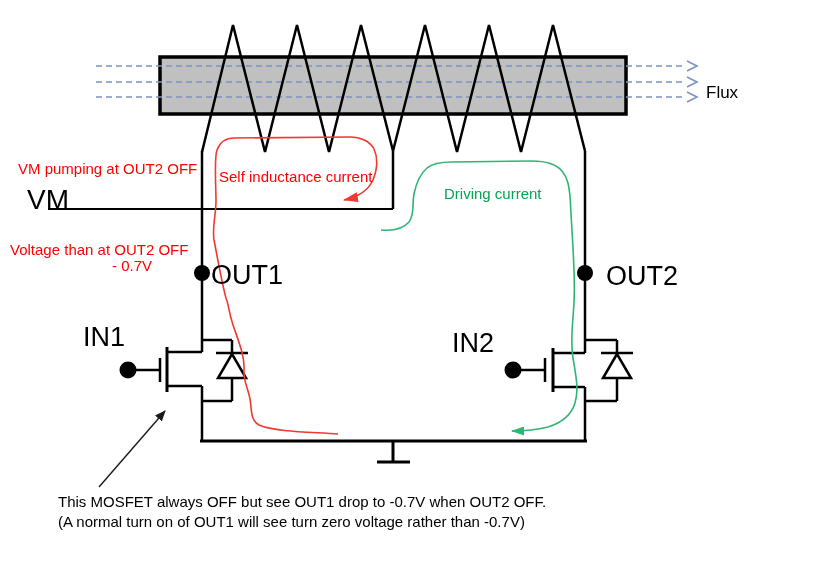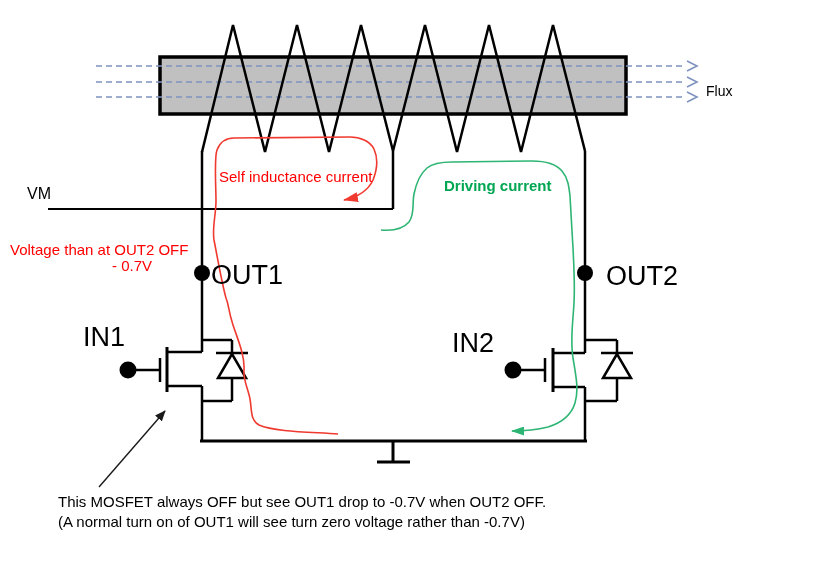--- a/index.html
+++ b/index.html
@@ -11,7 +11,7 @@
   .lbl{position:absolute;white-space:nowrap;line-height:1.1;color:#000;}
   .lbl-lg{font-size:27px;}
   .lbl-vm{font-size:16px;}
-  .lbl-flux{font-size:14px;}
+  .lbl-flux{font-size:17px;}
   .ann{font-size:15px;}
   .red-t{color:var(--red-text);}
   .green-t{color:var(--green-text);}

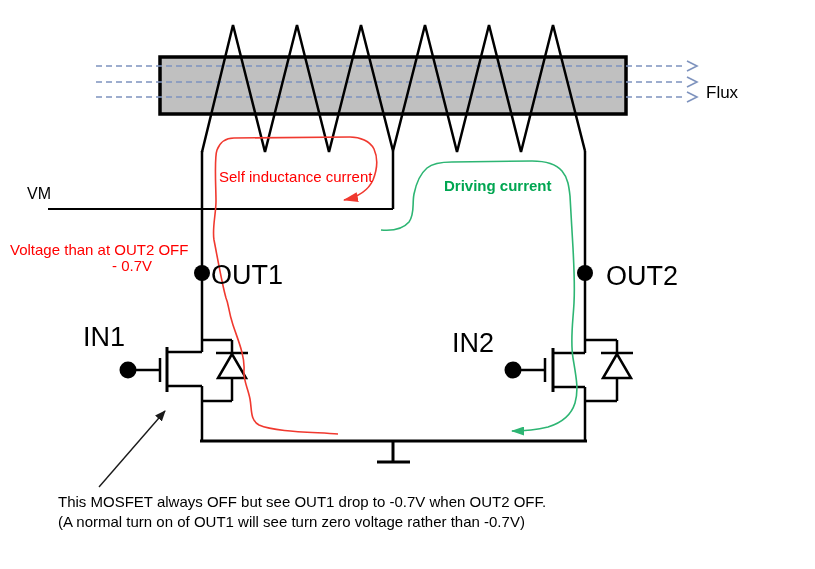--- a/index.html
+++ b/index.html
@@ -146,6 +146,7 @@
   <div class="lbl lbl-lg" style="left:83px;top:323px;text-align:right;">IN1</div>
   <div class="lbl lbl-lg" style="left:452px;top:329px;">IN2</div>
 
+  <div class="lbl ann red-t" style="left:18px;top:161px;">VM pumping at OUT2 OFF</div>
   <div class="lbl ann red-t" style="left:219px;top:169px;">Self inductance current</div>
   <div class="lbl ann red-t" style="left:10px;top:242px;">Voltage than at OUT2 OFF</div>
   <div class="lbl ann red-t" style="left:112px;top:258px;">- 0.7V</div>

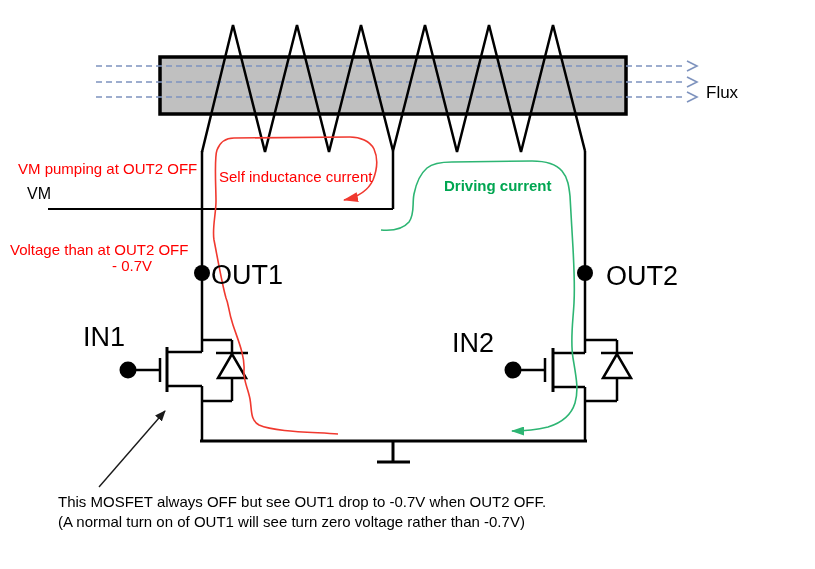--- a/index.html
+++ b/index.html
@@ -10,7 +10,7 @@
   #stage svg{position:absolute;left:0;top:0;}
   .lbl{position:absolute;white-space:nowrap;line-height:1.1;color:#000;}
   .lbl-lg{font-size:27px;}
-  .lbl-vm{font-size:16px;}
+  .lbl-vm{font-size:28px;}
   .lbl-flux{font-size:17px;}
   .ann{font-size:15px;}
   .red-t{color:var(--red-text);}

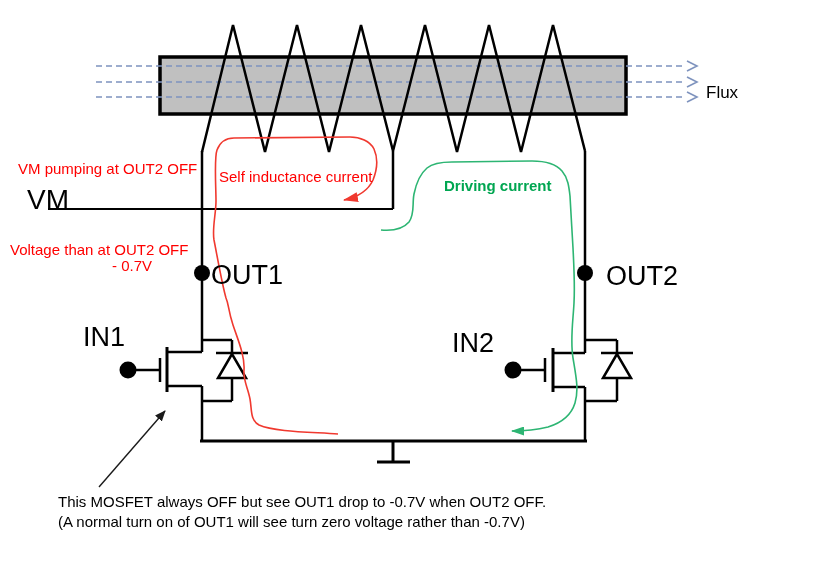--- a/index.html
+++ b/index.html
@@ -151,7 +151,7 @@
   <div class="lbl ann red-t" style="left:10px;top:242px;">Voltage than at OUT2 OFF</div>
   <div class="lbl ann red-t" style="left:112px;top:258px;">- 0.7V</div>
 
-  <div class="lbl ann green-t" style="left:444px;top:178px;font-weight:bold;">Driving current</div>
+  <div class="lbl ann green-t" style="left:444px;top:186px;">Driving current</div>
 
   <div class="lbl note" style="left:58px;top:494px;">This MOSFET always OFF but see OUT1 drop to -0.7V when OUT2 OFF.</div>
   <div class="lbl note" style="left:58px;top:514px;">(A normal turn on of OUT1 will see turn zero voltage rather than -0.7V)</div>

